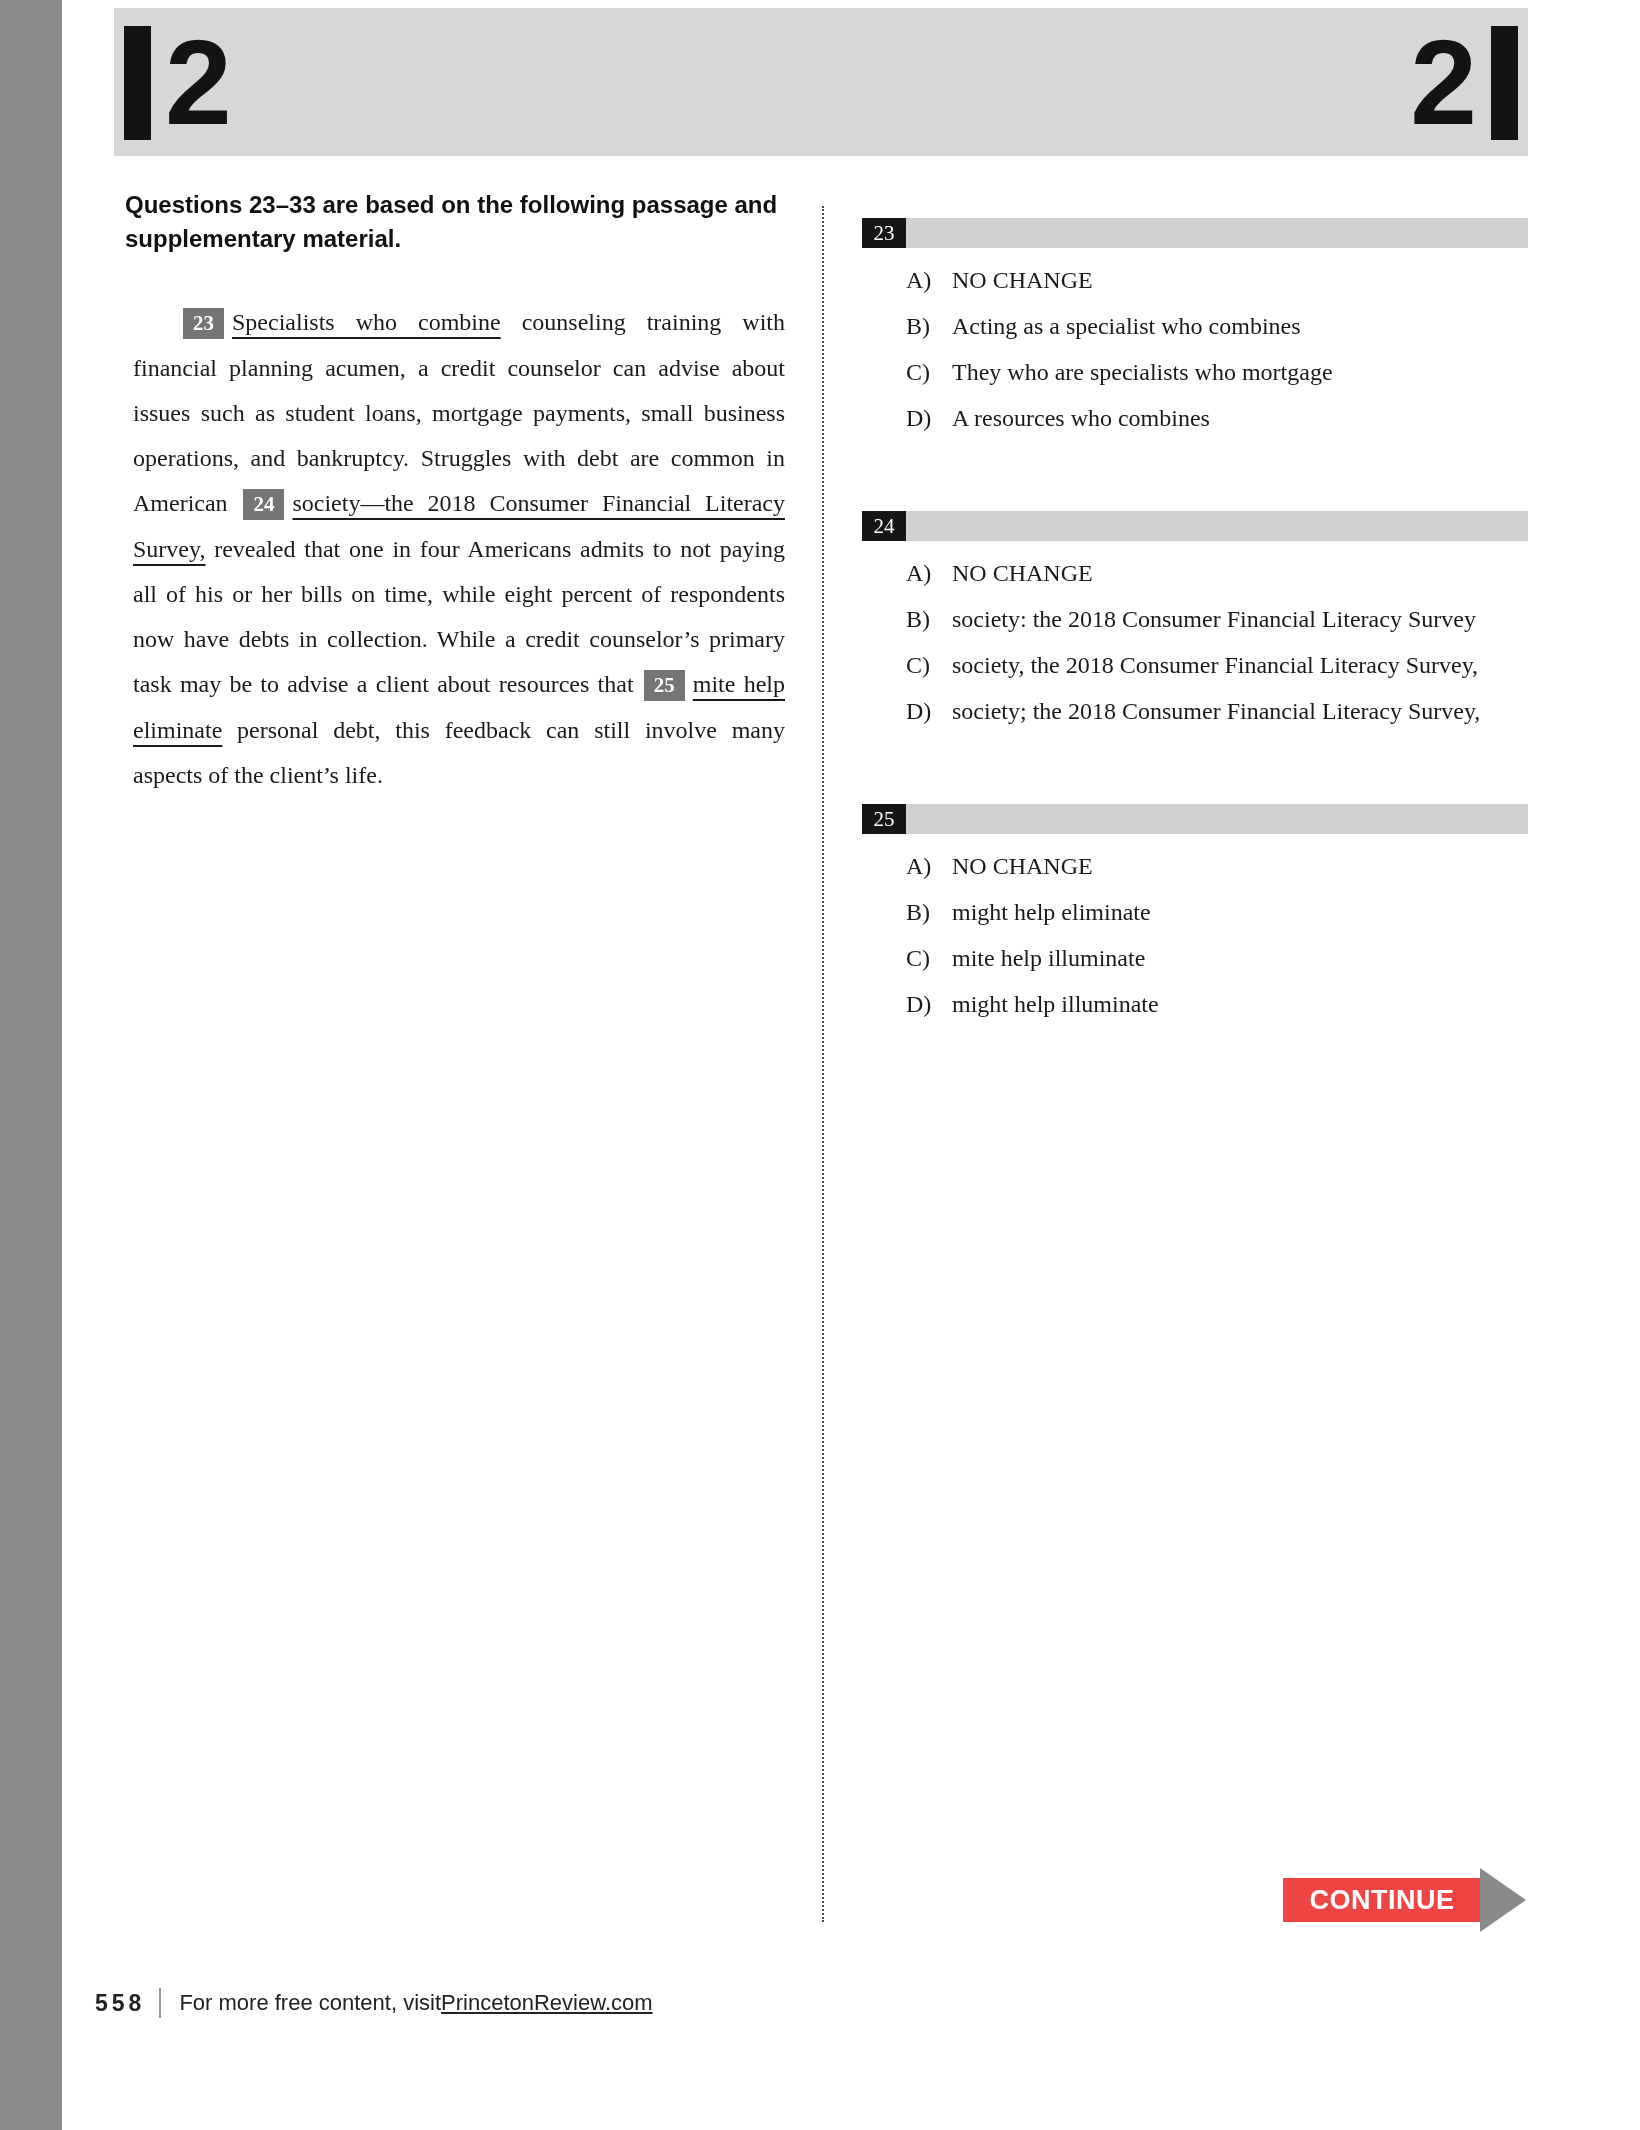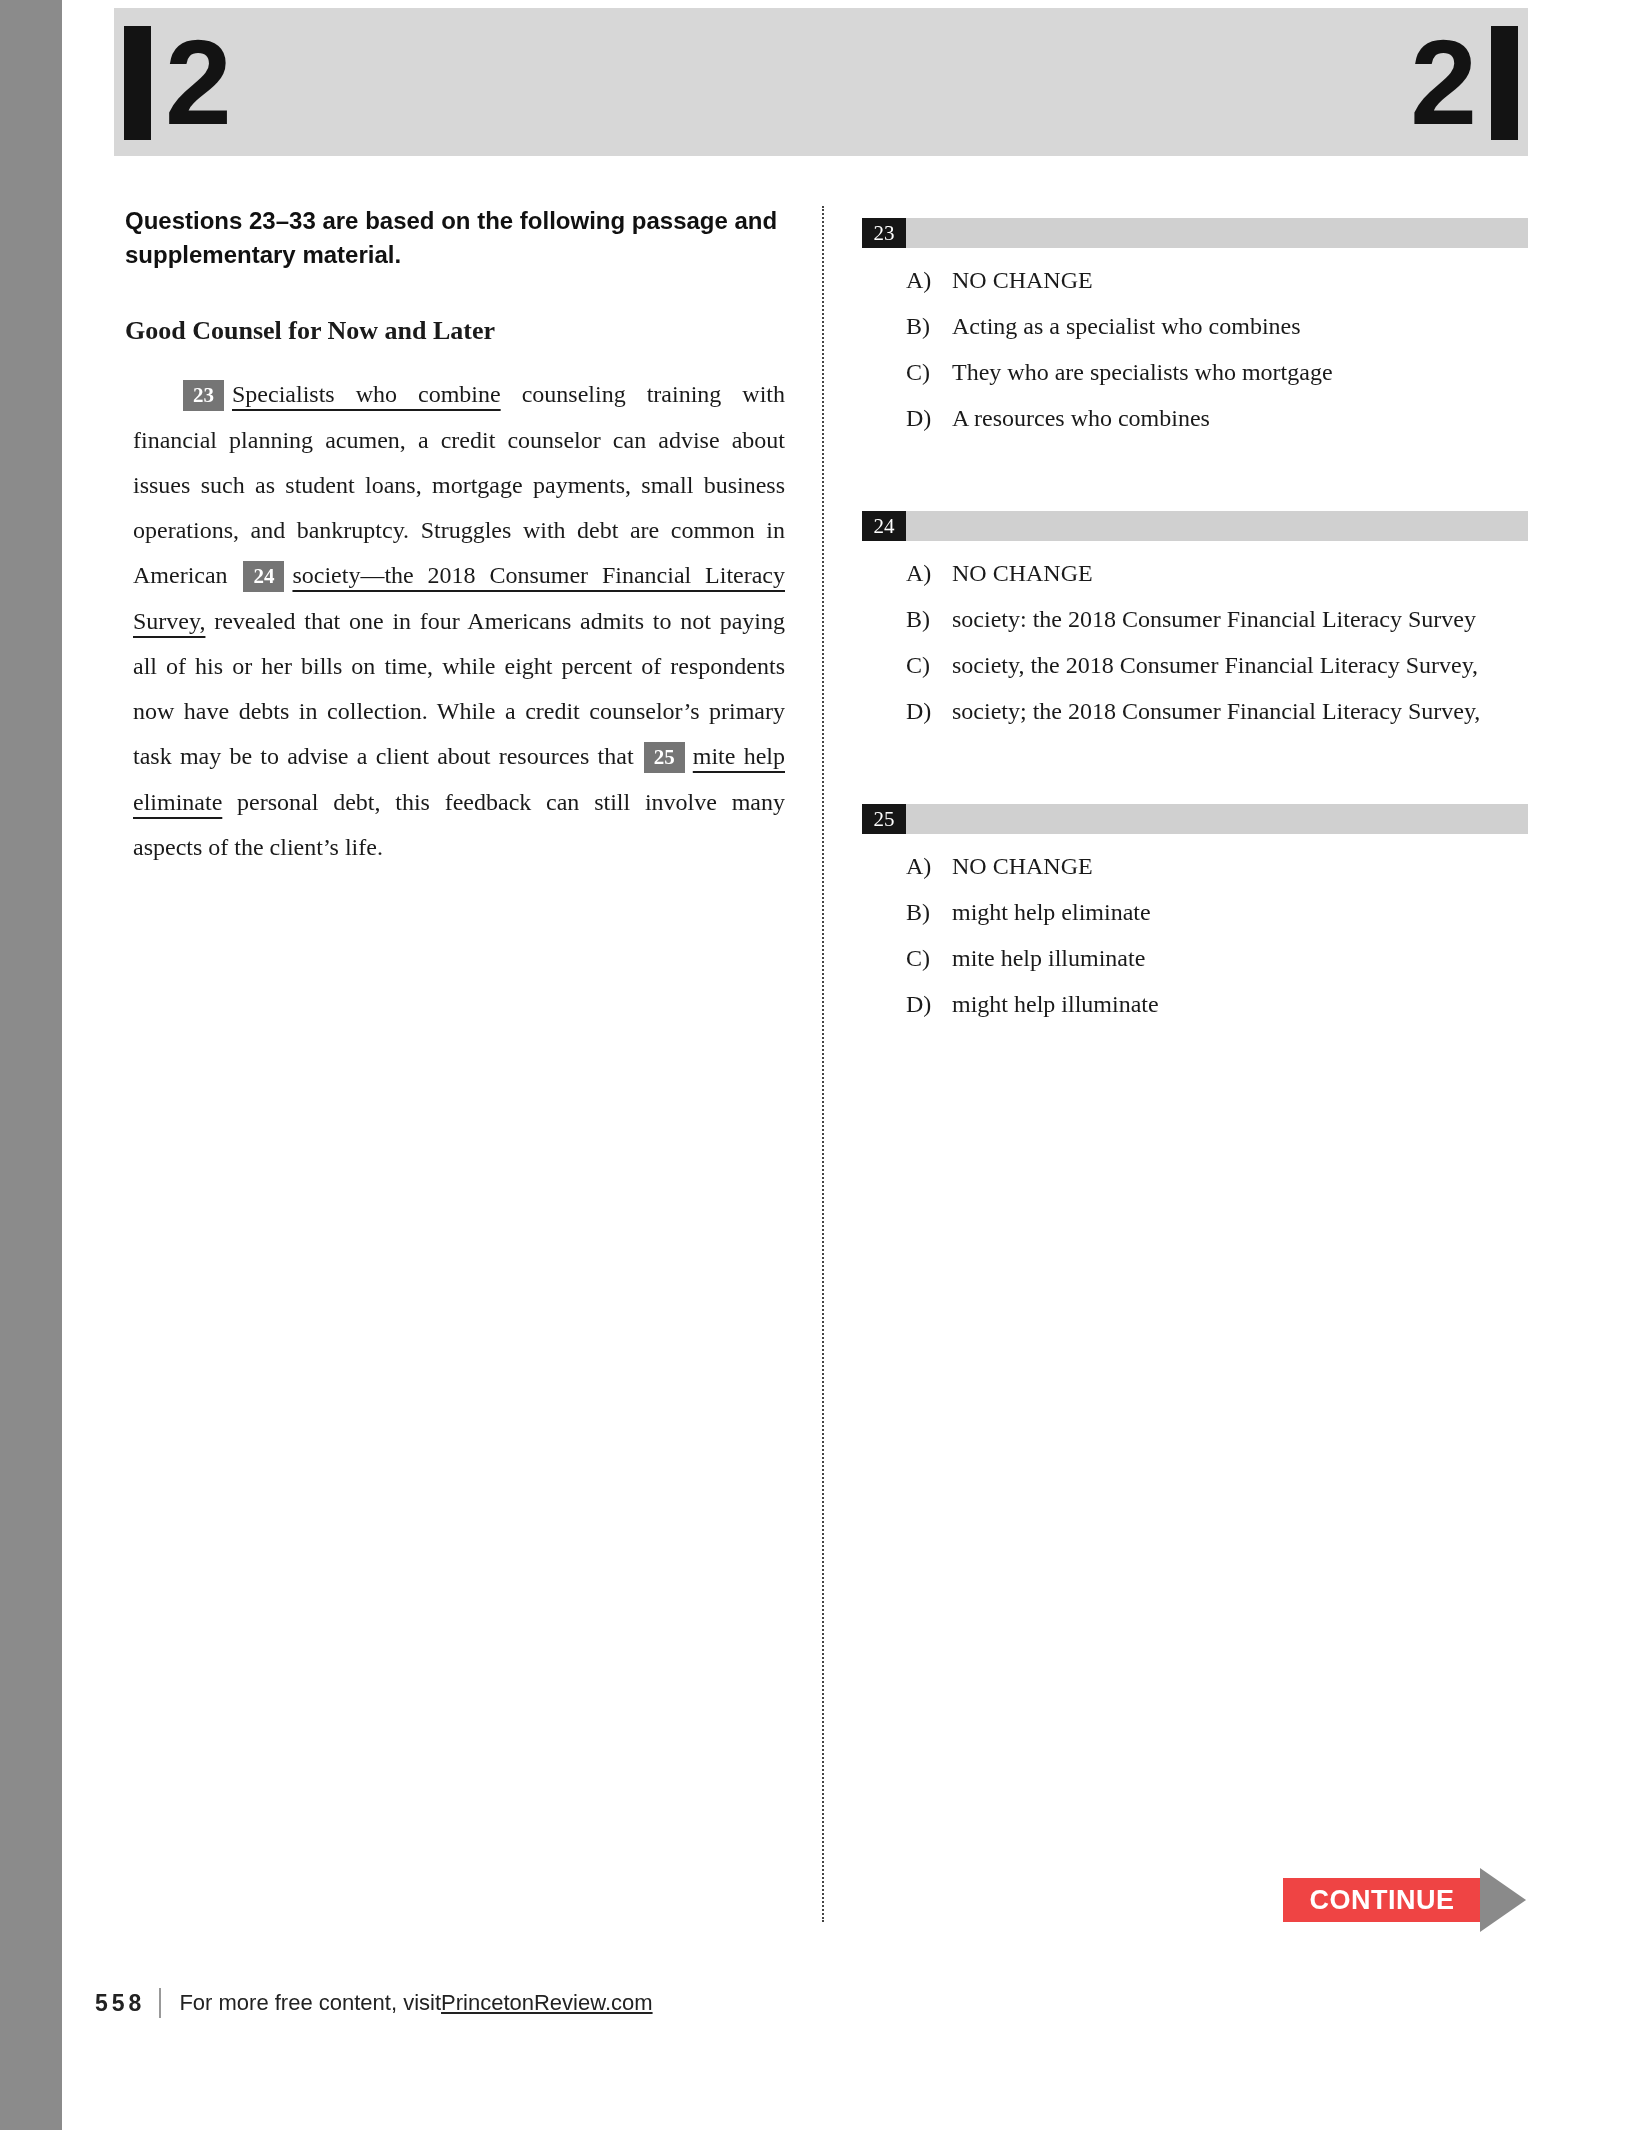--- a/index.html
+++ b/index.html
@@ -15,7 +15,7 @@
   .big-num{font-family:"Liberation Sans",sans-serif;font-weight:800;font-size:120px;
            line-height:112px;color:#131313;margin:0 14px;}
 
-  .passage-col{position:absolute;left:125px;top:204px;width:668px;}
+  .passage-col{position:absolute;left:125px;top:188px;width:668px;}
   .directions{font-family:"Liberation Sans",sans-serif;font-weight:bold;font-size:24px;
               line-height:34px;margin:0 0 44px 0;color:#111;}
   .ptitle{font-size:26px;font-weight:bold;margin:0 0 26px 0;}

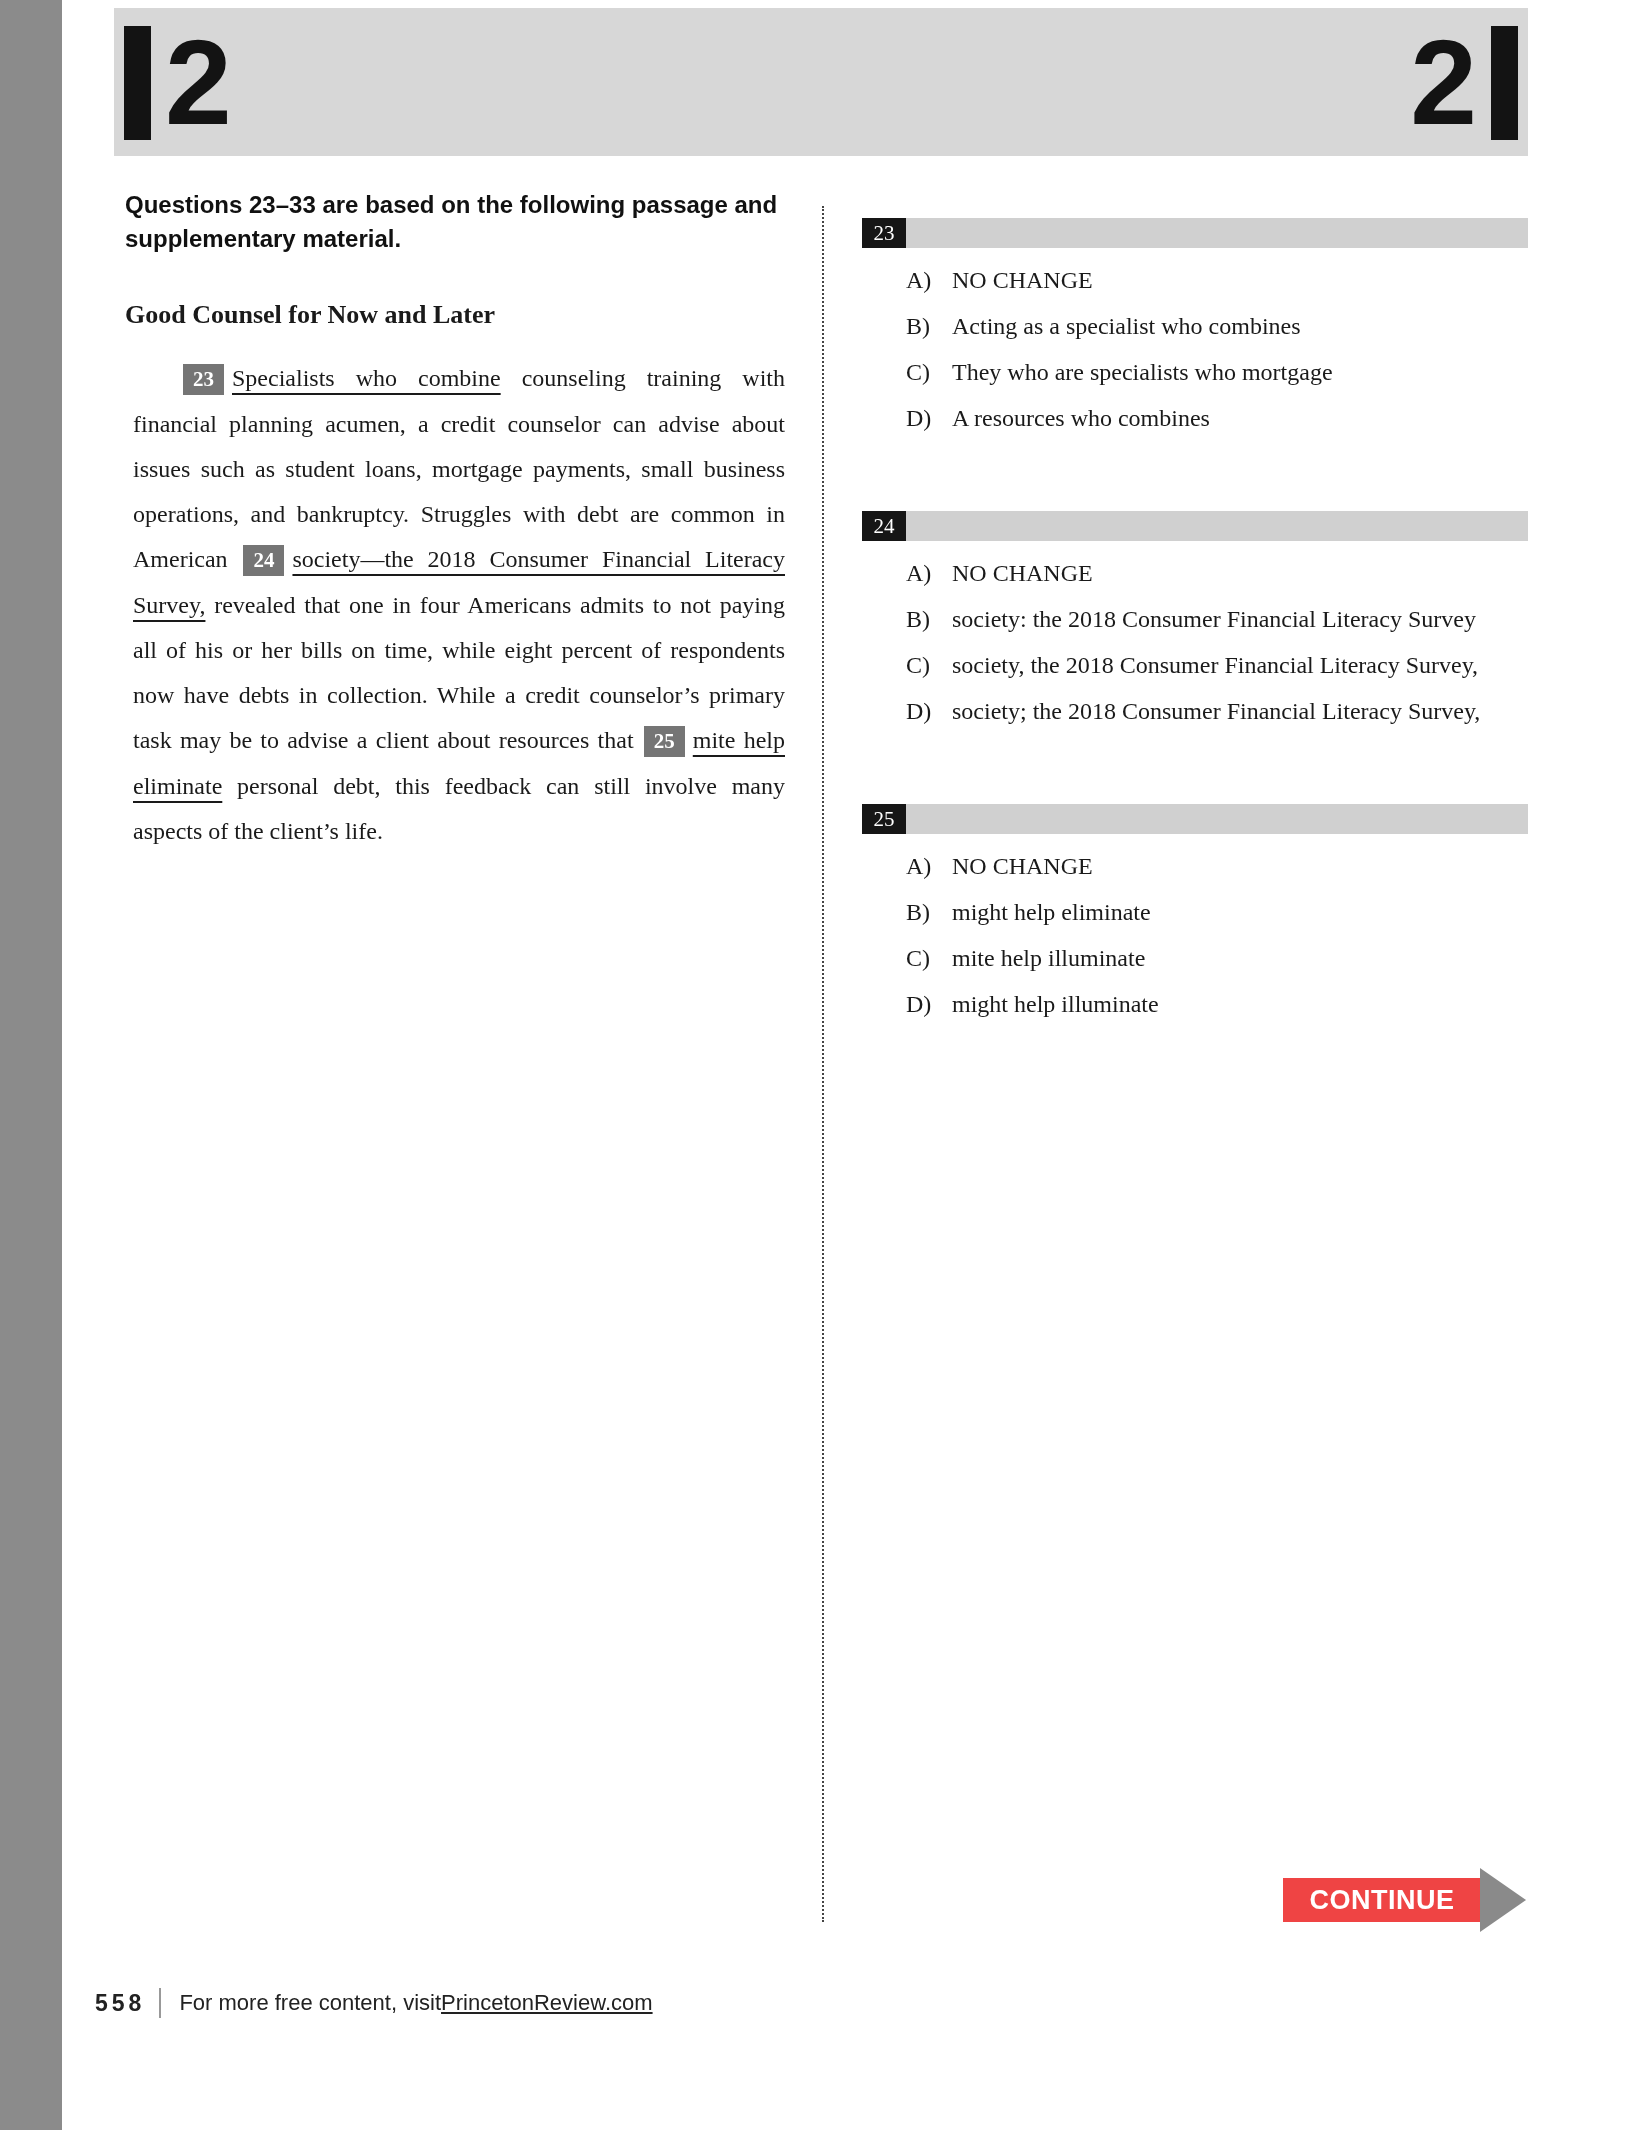--- a/index.html
+++ b/index.html
@@ -68,7 +68,6 @@
 
 <section class="passage-col">
   <h2 class="directions">Questions 23–33 are based on the following passage and supplementary material.</h2>
-  <h3 class="ptitle">Good Counsel for Now and Later</h3>
   <p class="passage"><span class="pmarker">23</span><span class="uline">Specialists who combine</span><span> counseling training with financial planning acumen, a credit counselor can advise about issues such as student loans, mortgage payments, small business operations, and bankruptcy. Struggles with debt are common in American </span><span class="pmarker">24</span><span class="uline">society—the 2018 Consumer Financial Literacy Survey,</span><span> revealed that one in four Americans admits to not paying all of his or her bills on time, while eight percent of respondents now have debts in collection. While a credit counselor’s primary task may be to advise a client about resources that </span><span class="pmarker">25</span><span class="uline">mite help eliminate</span><span> personal debt, this feedback can still involve many aspects of the client’s life.</span></p>
 </section>
 

